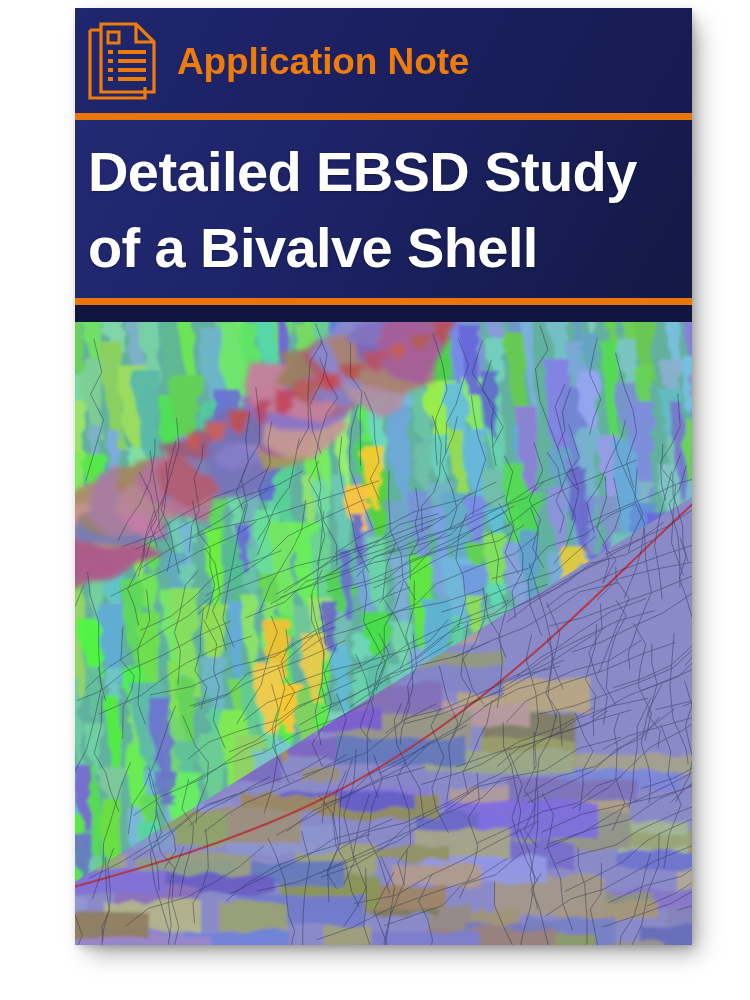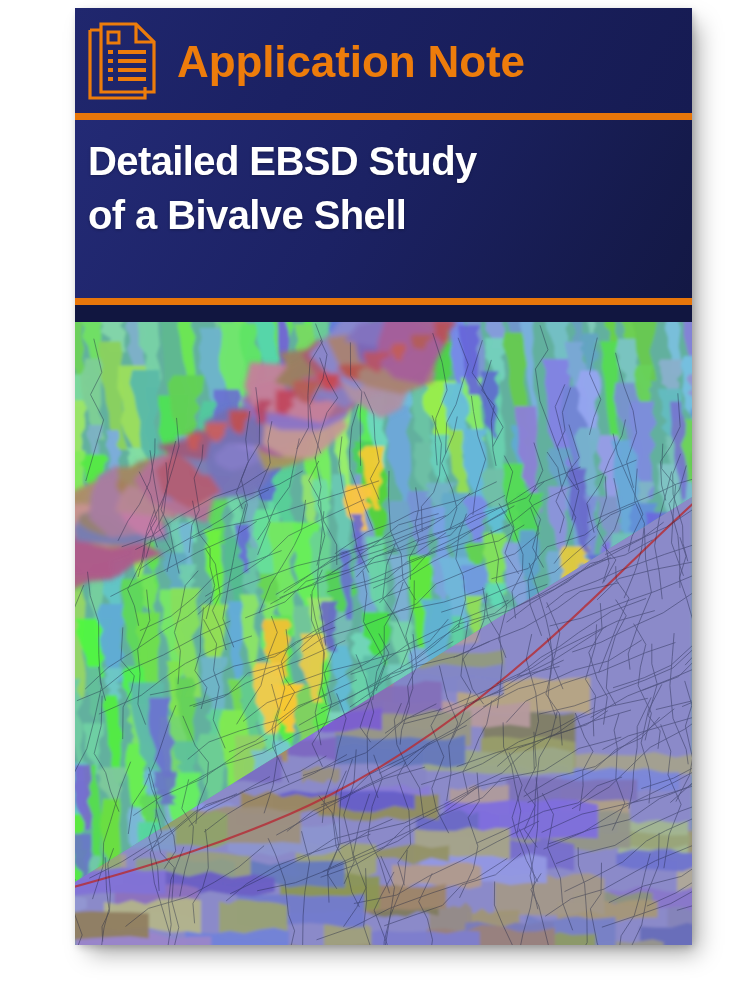--- a/index.html
+++ b/index.html
@@ -35,7 +35,7 @@
   #doc-icon{ width:74px; height:80px; display:block; flex:0 0 auto; }
   #kicker{
     color:#ED7C0B;
-    font-size:44px;
+    font-size:37px;
     font-weight:700;
     letter-spacing:-0.1px;
     white-space:nowrap;

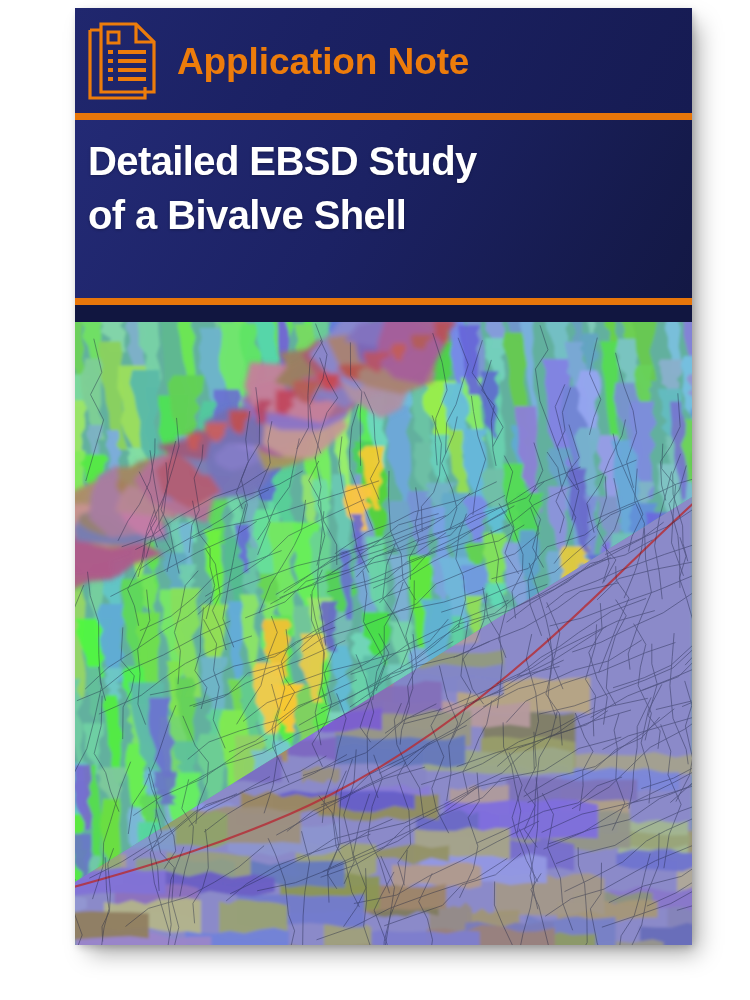--- a/index.html
+++ b/index.html
@@ -59,7 +59,7 @@
   #title-text{
     position:absolute; left:13px; top:14px; right:18px;
     color:#ffffff;
-    font-size:40px;
+    font-size:56px;
     font-weight:600;
     line-height:1.35;
     letter-spacing:-0.6px;

